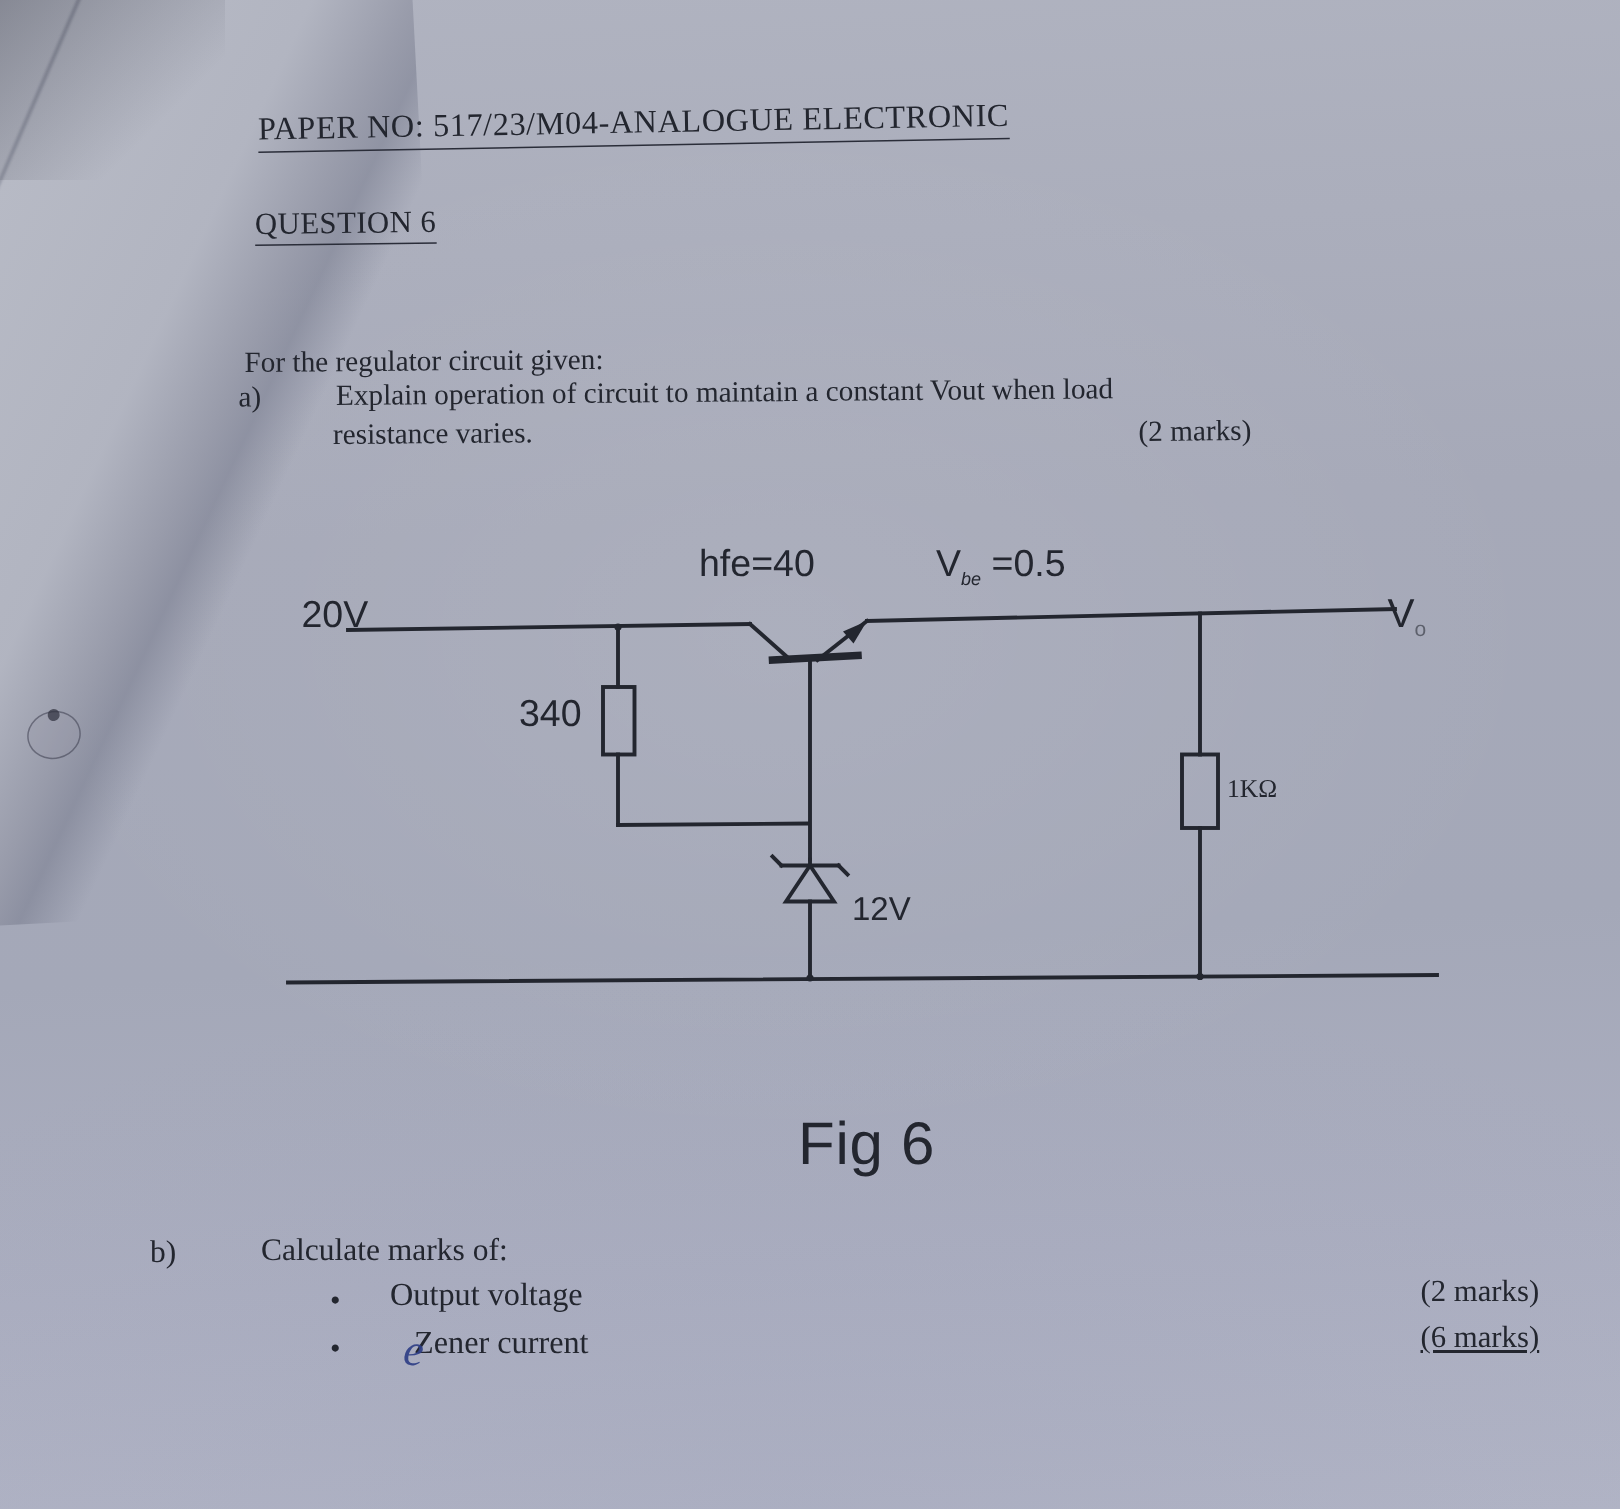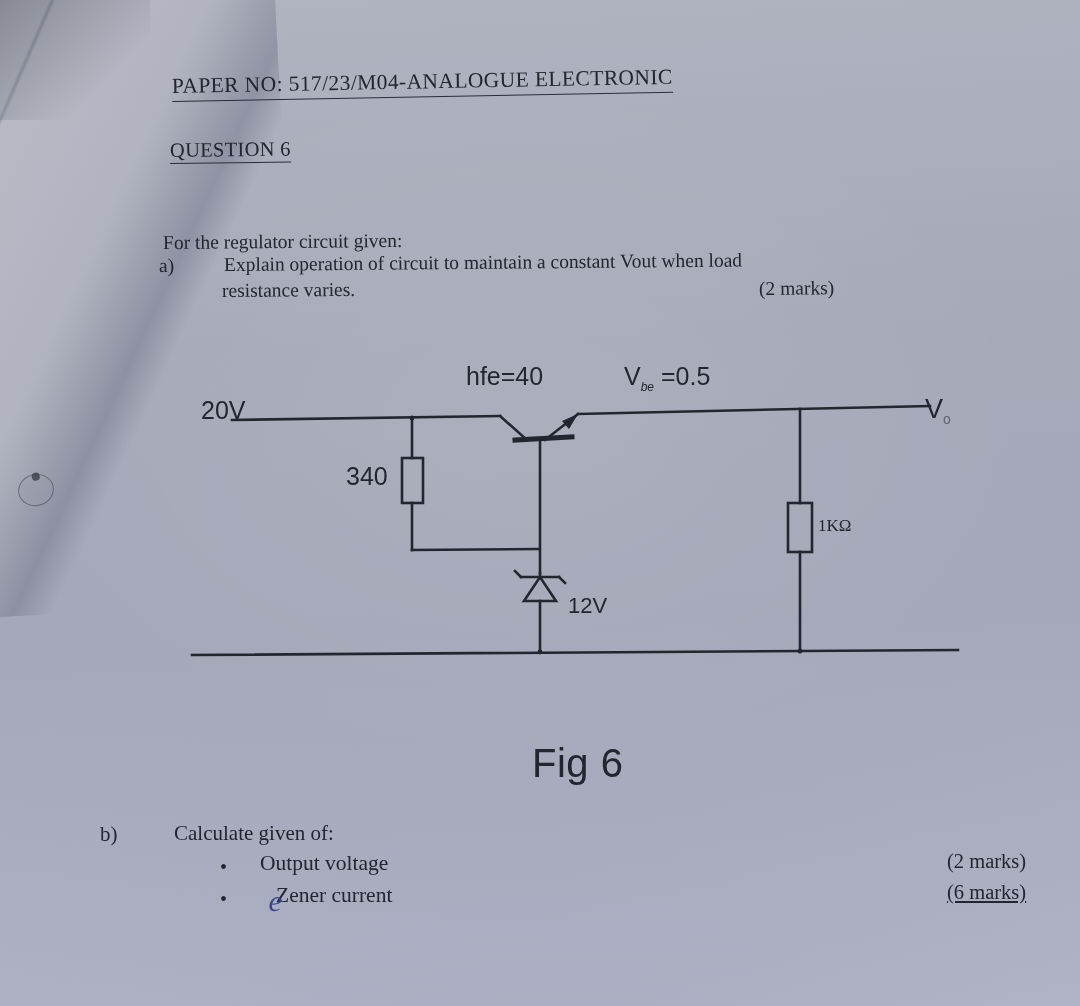--- a/index.html
+++ b/index.html
@@ -253,7 +253,7 @@
 
   <div class="txt" id="part-b-label">b)</div>
 
-  <div class="txt" id="part-b-line">Calculate given of:</div>
+  <div class="txt" id="part-b-line">Calculate marks of:</div>
 
   <div class="txt" id="bullet-1-dot">•</div>
   <div class="txt" id="bullet-1">Output voltage</div>

